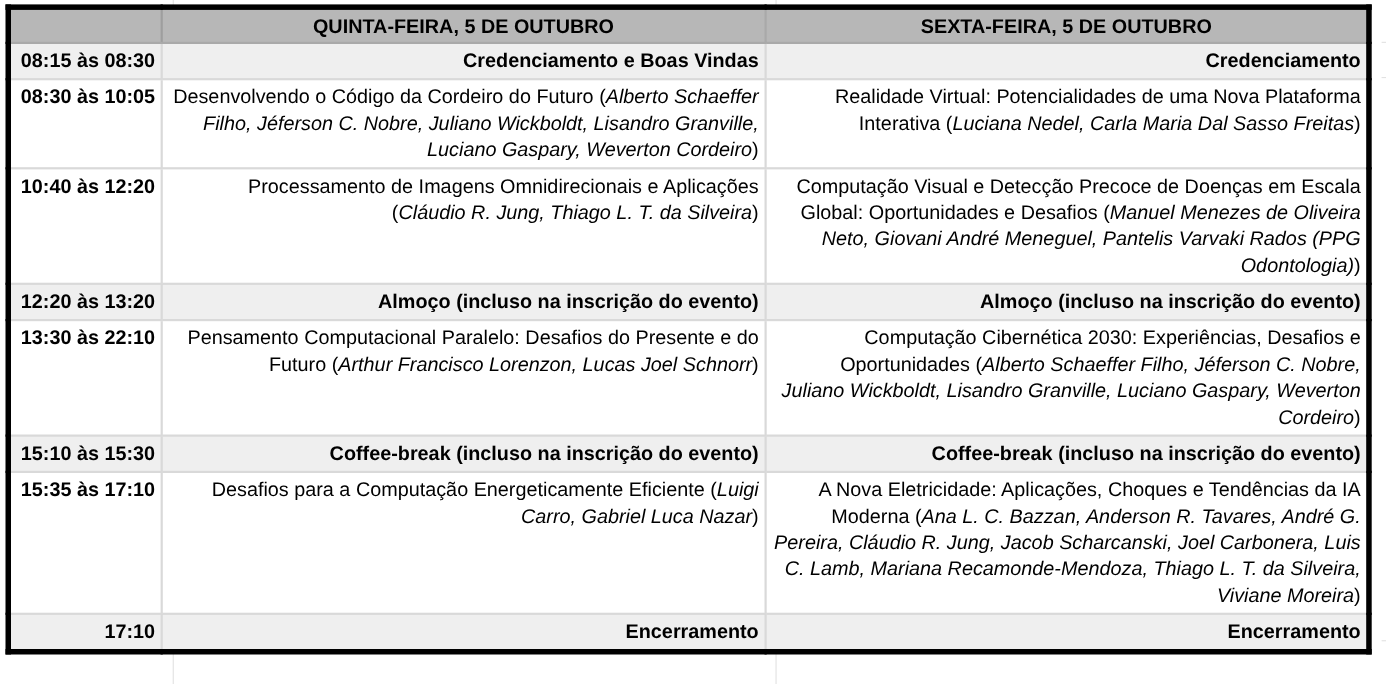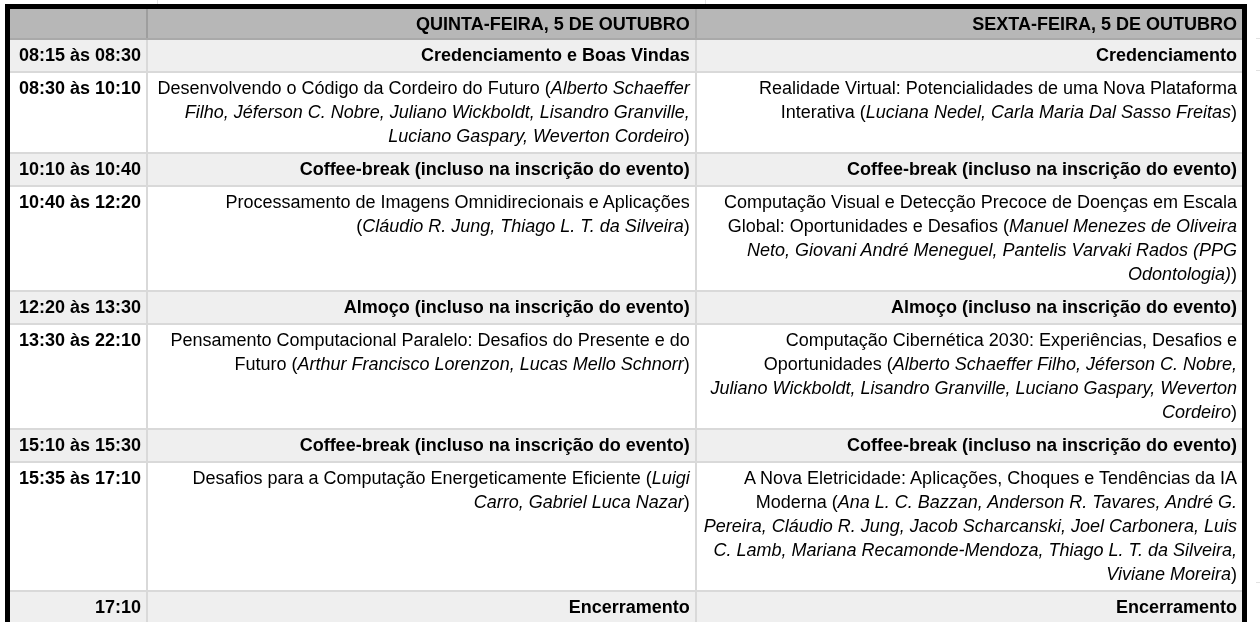--- a/index.html
+++ b/index.html
@@ -50,7 +50,7 @@
     .schedule th {
       background: #b7b7b7;
       font-weight: bold;
-      text-align: right;
+      text-align: center;
       padding: 3px 5px 2px 5px;
       border-color: #a9a9a9;
     }

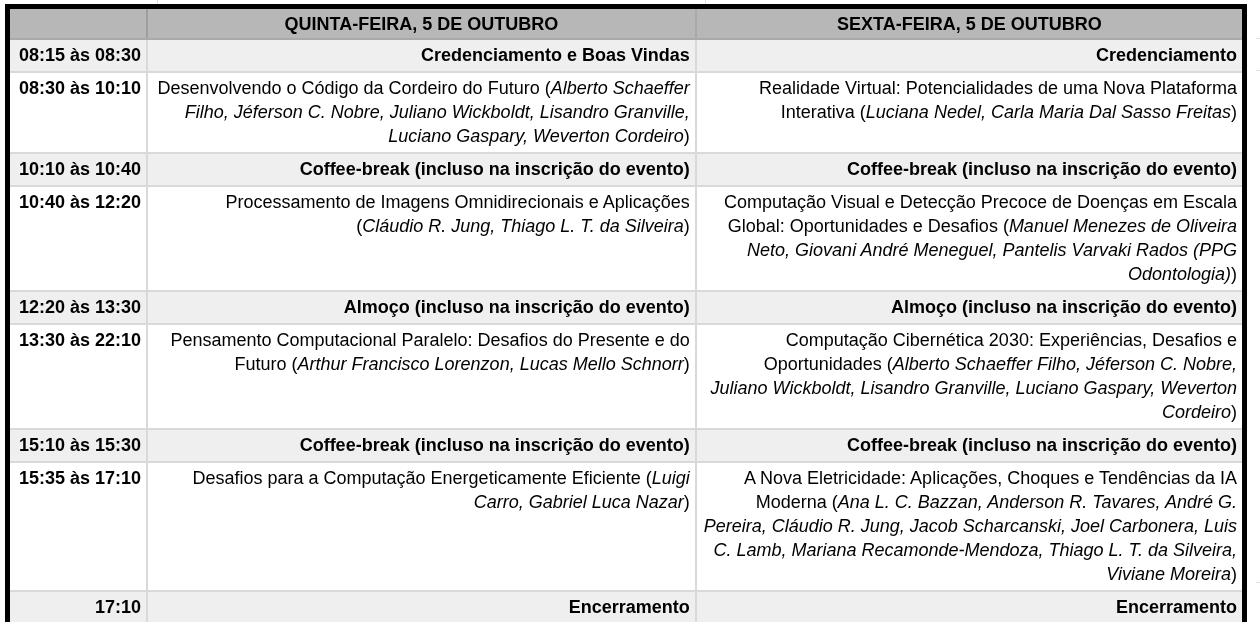--- a/index.html
+++ b/index.html
@@ -99,7 +99,7 @@
     </tr>
 
     <tr class="talk" style="height:80px;">
-      <td class="time-cell">08:30 às 10:10</td>
+      <td class="time-cell">08:30 às 10:05</td>
       <td><span>Desenvolvendo o Código da Cordeiro do Futuro (</span><span class="authors">Alberto Schaeffer Filho, Jéferson C. Nobre, Juliano Wickboldt, Lisandro Granville, Luciano Gaspary, Weverton Cordeiro</span><span>)</span></td>
       <td><span>Realidade Virtual: Potencialidades de uma Nova Plataforma Interativa (</span><span class="authors">Luciana Nedel, Carla Maria Dal Sasso Freitas</span><span>)</span></td>
     </tr>

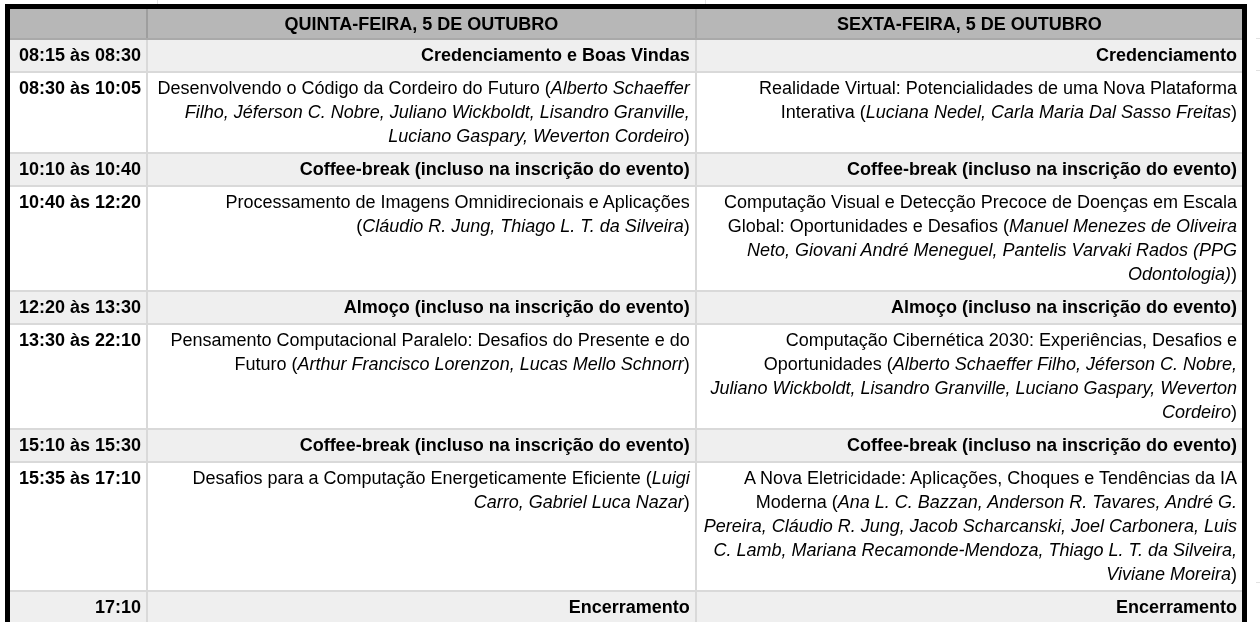--- a/index.html
+++ b/index.html
@@ -104,11 +104,6 @@
       <td><span>Realidade Virtual: Potencialidades de uma Nova Plataforma Interativa (</span><span class="authors">Luciana Nedel, Carla Maria Dal Sasso Freitas</span><span>)</span></td>
     </tr>
 
-    <tr class="break">
-      <td class="time-cell">10:10 às 10:40</td>
-      <td>Coffee-break (incluso na inscrição do evento)</td>
-      <td>Coffee-break (incluso na inscrição do evento)</td>
-    </tr>
 
     <tr class="talk" style="height:104px;">
       <td class="time-cell">10:40 às 12:20</td>

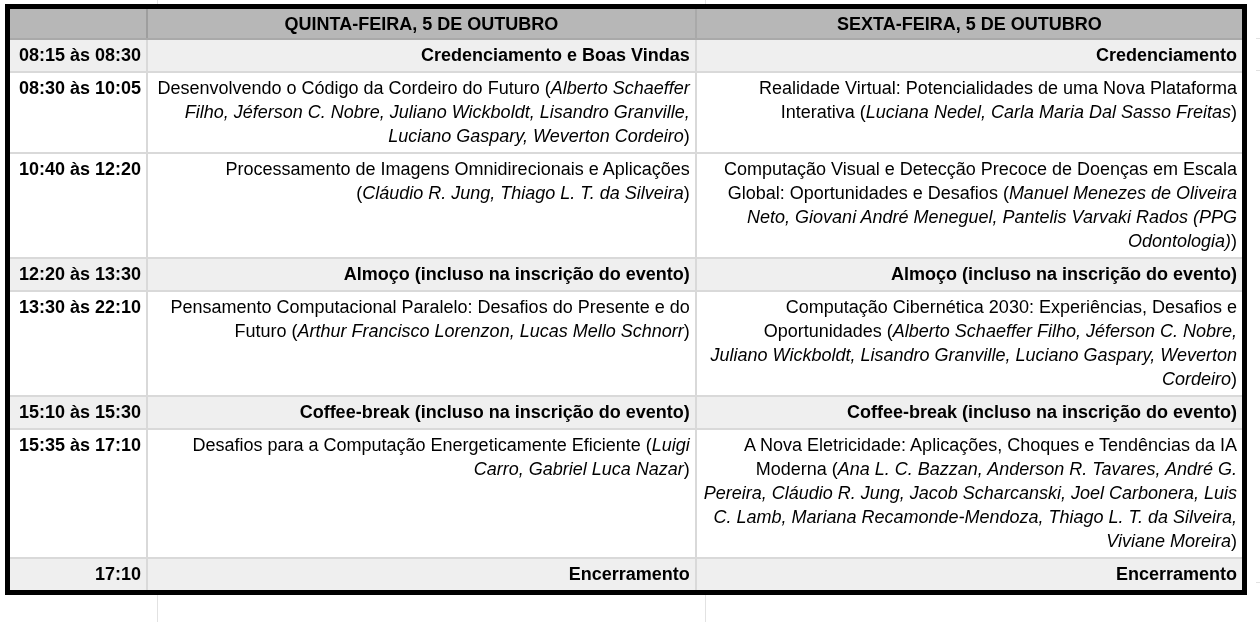--- a/index.html
+++ b/index.html
@@ -112,7 +112,7 @@
     </tr>
 
     <tr class="break">
-      <td class="time-cell">12:20 às 13:30</td>
+      <td class="time-cell">12:20 às 13:20</td>
       <td>Almoço (incluso na inscrição do evento)</td>
       <td>Almoço (incluso na inscrição do evento)</td>
     </tr>

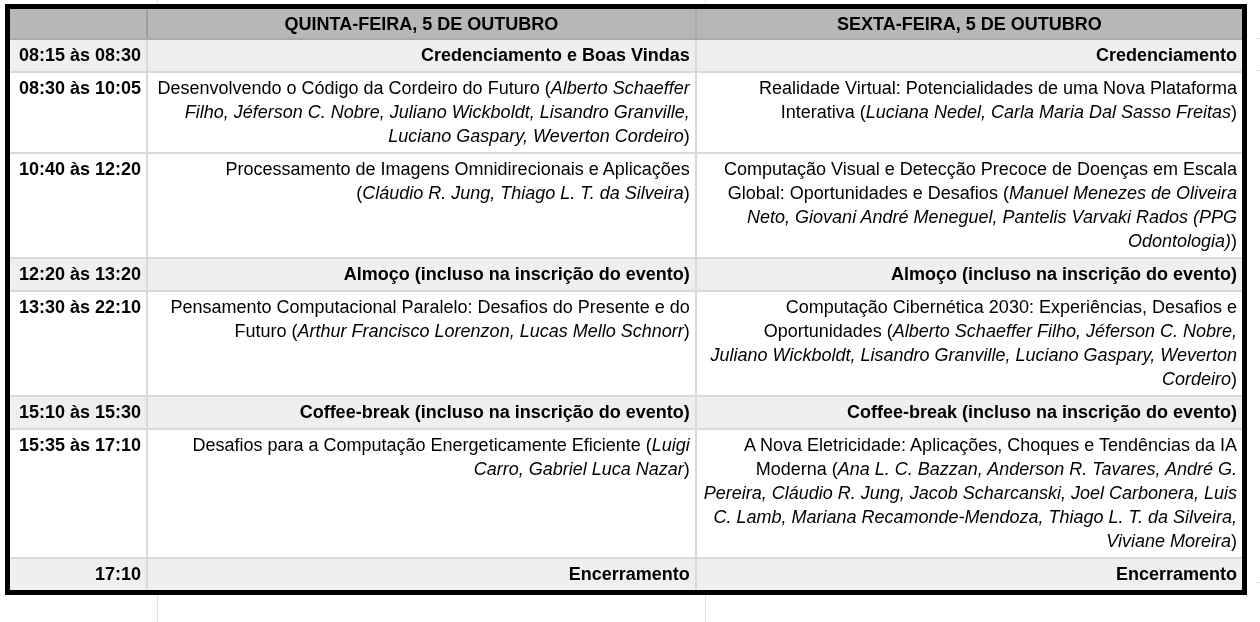--- a/index.html
+++ b/index.html
@@ -119,7 +119,7 @@
 
     <tr class="talk" style="height:104px;">
       <td class="time-cell">13:30 às 22:10</td>
-      <td><span>Pensamento Computacional Paralelo: Desafios do Presente e do Futuro (</span><span class="authors">Arthur Francisco Lorenzon, Lucas Mello Schnorr</span><span>)</span></td>
+      <td><span>Pensamento Computacional Paralelo: Desafios do Presente e do Futuro (</span><span class="authors">Arthur Francisco Lorenzon, Lucas Joel Schnorr</span><span>)</span></td>
       <td><span>Computação Cibernética 2030: Experiências, Desafios e Oportunidades (</span><span class="authors">Alberto Schaeffer Filho, Jéferson C. Nobre, Juliano Wickboldt, Lisandro Granville, Luciano Gaspary, Weverton Cordeiro</span><span>)</span></td>
     </tr>
 

